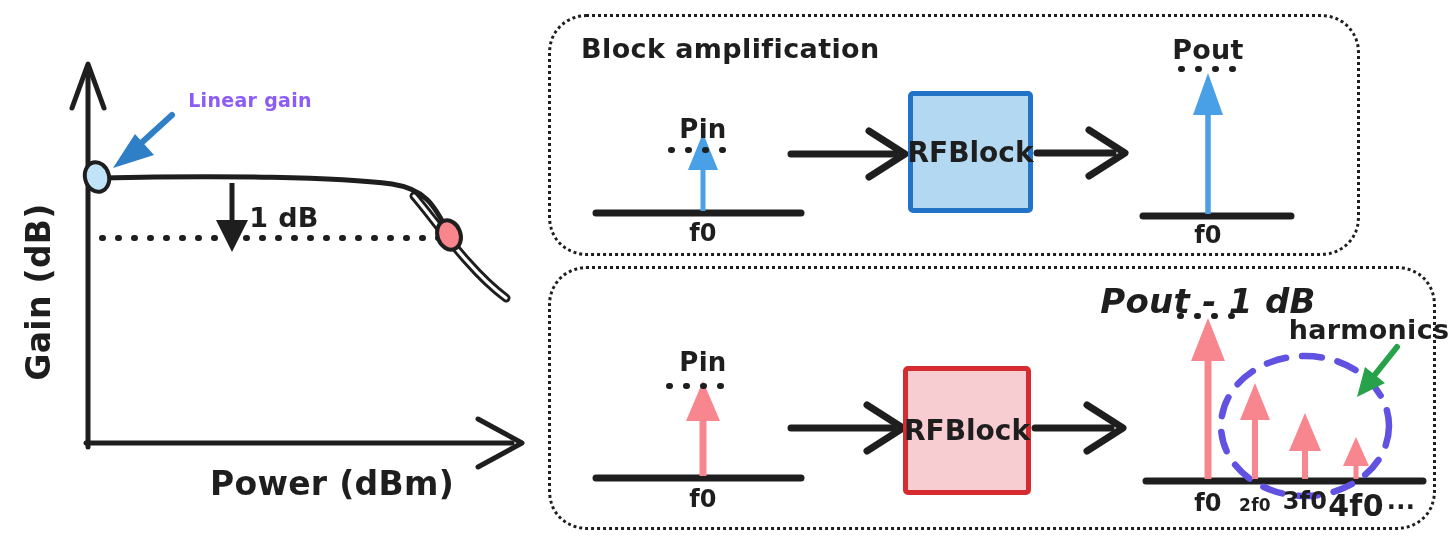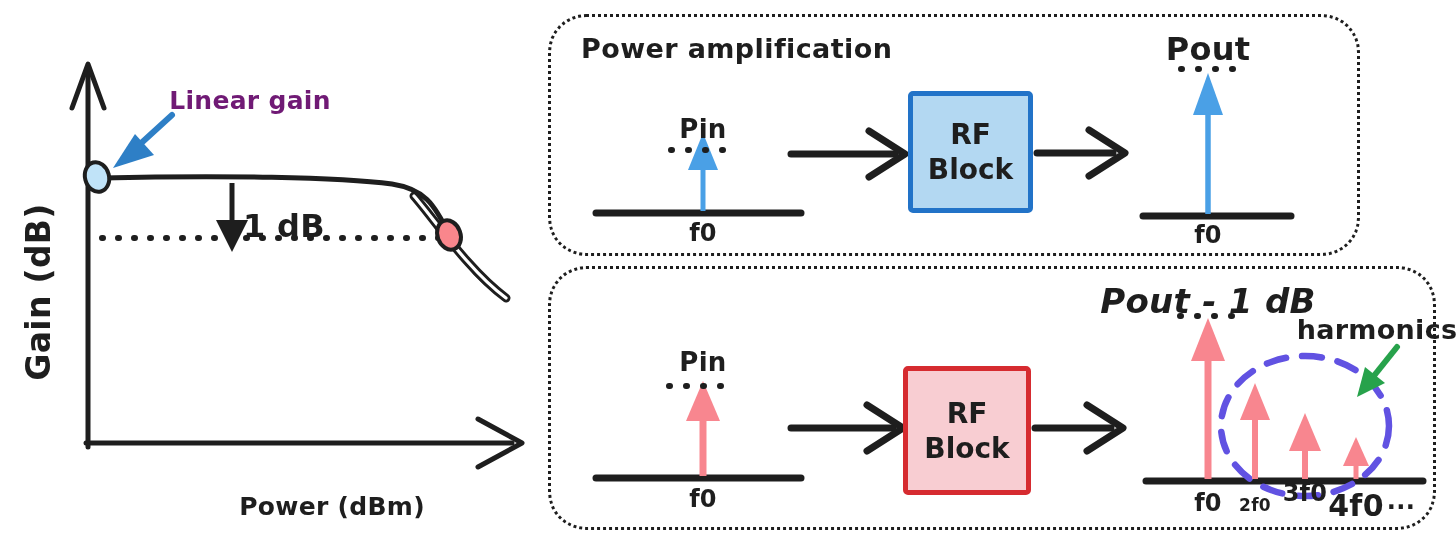--- a/index.html
+++ b/index.html
@@ -50,7 +50,7 @@
   <div class="lbl ctr" style="left:332px;top:506px;font-size:25px;">Power (dBm)</div>
 
   <div class="box" style="left:548px;top:14px;width:806px;height:236px;">
-    <div class="title" style="left:30px;top:16px;">Power amplification</div>
+    <div class="title" style="left:30px;top:16px;">Block amplification</div>
 
     <svg width="806" height="236" viewBox="0 0 806 236">
 

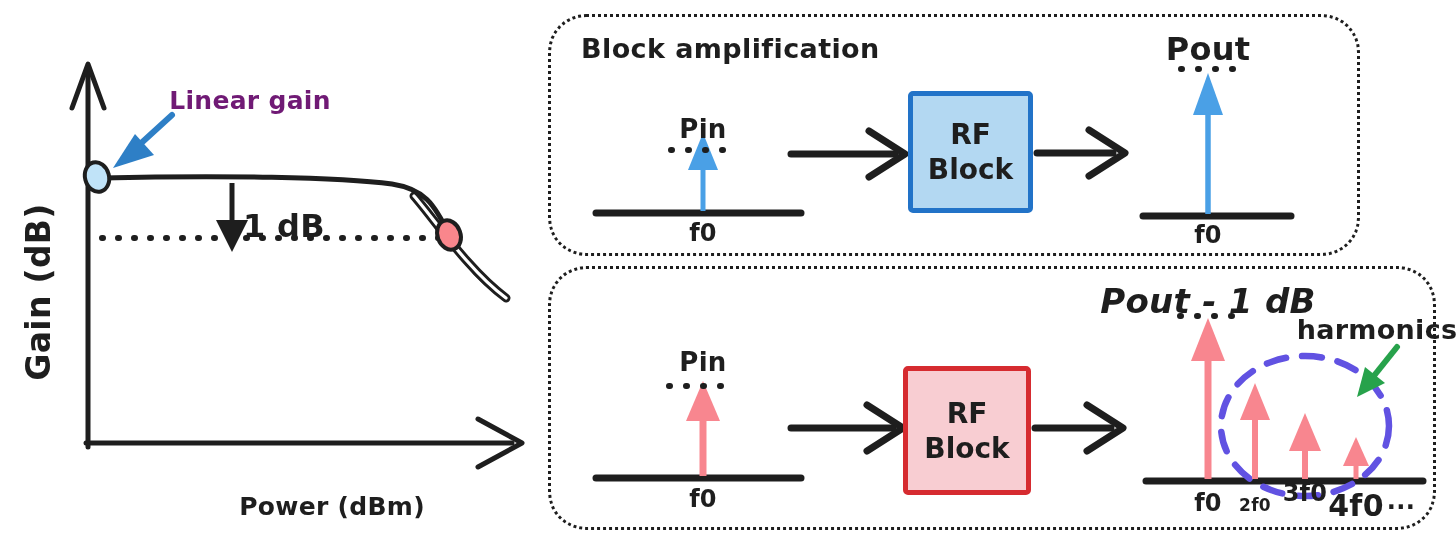--- a/index.html
+++ b/index.html
@@ -77,7 +77,7 @@
 
     <div class="lbl ctr" style="left:152px;top:112px;font-size:26px;">Pin</div>
     <div class="lbl ctr" style="left:152px;top:216px;font-size:24px;">f0</div>
-    <div class="lbl ctr" style="left:657px;top:32px;font-size:32px;">Pout</div>
+    <div class="lbl ctr" style="left:657px;top:32px;font-size:27px;">Pout</div>
     <div class="lbl ctr" style="left:657px;top:218px;font-size:24px;">f0</div>
   </div>
 

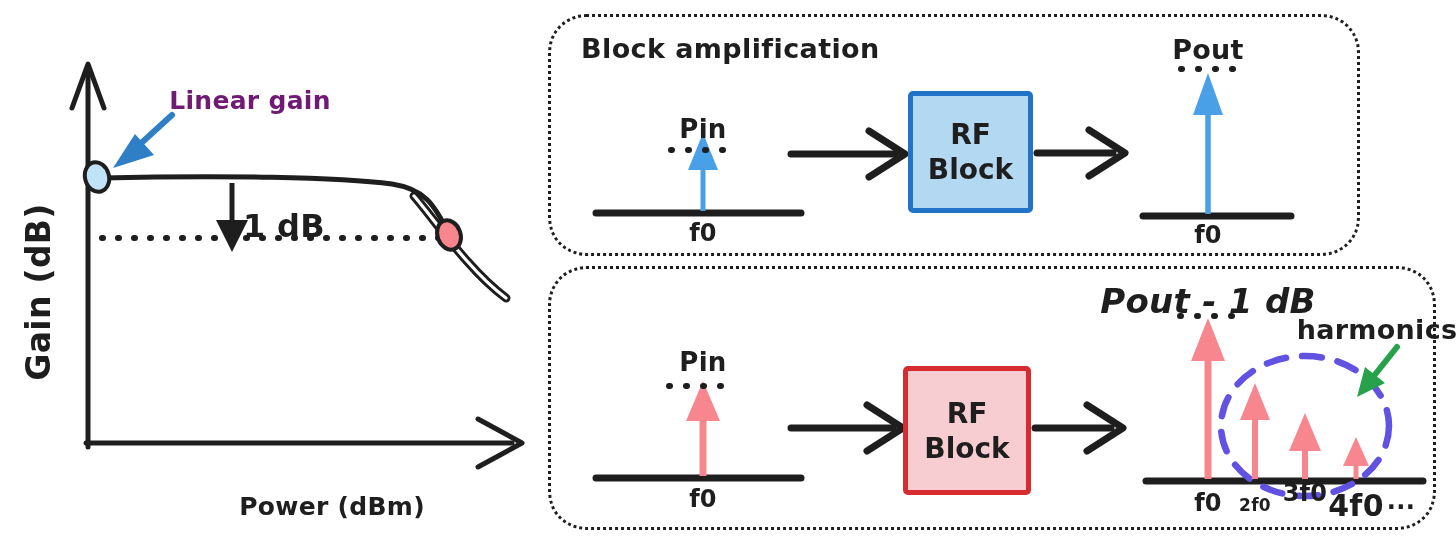--- a/index.html
+++ b/index.html
@@ -44,7 +44,7 @@
     <ellipse cx="449" cy="235" rx="11.5" ry="15" fill="#f9868c" stroke="#1e1e1e" stroke-width="4" transform="rotate(-20 449 235)"></ellipse>
   </svg>
 
-  <div class="lbl ctr" style="left:250px;top:100px;font-size:25px;color:#701a75;">Linear gain</div>
+  <div class="lbl ctr" style="left:250px;top:100px;font-size:19px;color:#8b5cf6;">Linear gain</div>
   <div class="lbl ctr" style="left:284px;top:226px;font-size:32px;">1 dB</div>
   <div class="lbl ctr" style="left:38px;top:292px;font-size:33px;transform:translate(-50%,-50%) rotate(-90deg);">Gain (dB)</div>
   <div class="lbl ctr" style="left:332px;top:506px;font-size:25px;">Power (dBm)</div>

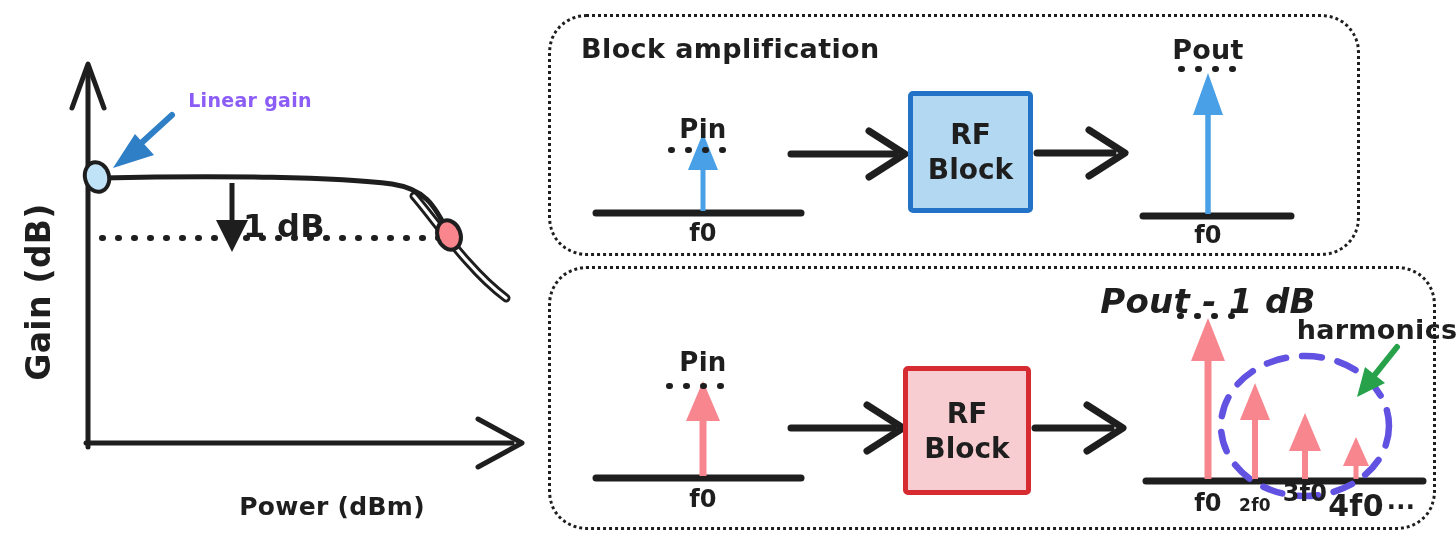--- a/index.html
+++ b/index.html
@@ -9,7 +9,7 @@
   .lbl{position:absolute;font-weight:600;white-space:nowrap;letter-spacing:.3px;}
   .ctr{transform:translate(-50%,-50%);}
   .box{position:absolute;border:3px dotted #1e1e1e;border-radius:38px;background:#fff;}
-  .rfblock{position:absolute;display:flex;flex-direction:column;align-items:center;justify-content:center;
+  .rfblock{position:absolute;display:flex;flex-direction:row;align-items:center;justify-content:center;
            border-radius:5px;font-weight:600;font-size:28px;line-height:1.25;}
   .rfblock.blue{background:#b3d8f2;border:5px solid #2273c8;}
   .rfblock.red{background:#f8cdd2;border:5px solid #d62b30;}

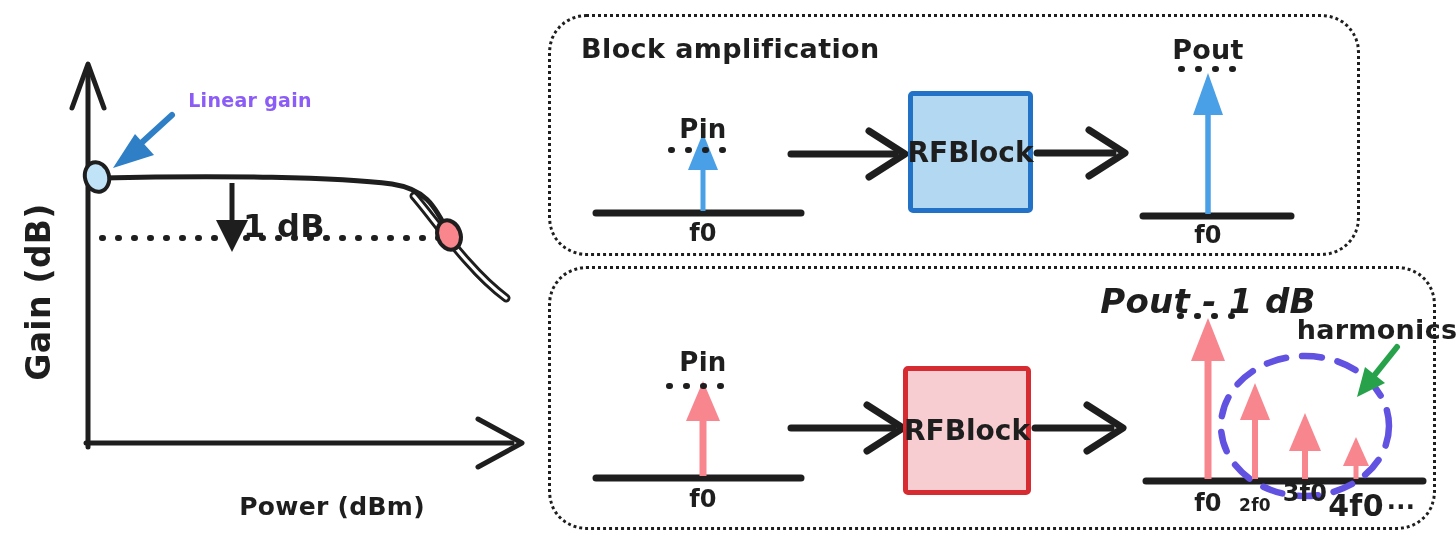--- a/index.html
+++ b/index.html
@@ -45,7 +45,7 @@
   </svg>
 
   <div class="lbl ctr" style="left:250px;top:100px;font-size:19px;color:#8b5cf6;">Linear gain</div>
-  <div class="lbl ctr" style="left:284px;top:226px;font-size:32px;">1 dB</div>
+  <div class="lbl ctr" style="left:284px;top:217px;font-size:27px;">1 dB</div>
   <div class="lbl ctr" style="left:38px;top:292px;font-size:33px;transform:translate(-50%,-50%) rotate(-90deg);">Gain (dB)</div>
   <div class="lbl ctr" style="left:332px;top:506px;font-size:25px;">Power (dBm)</div>
 

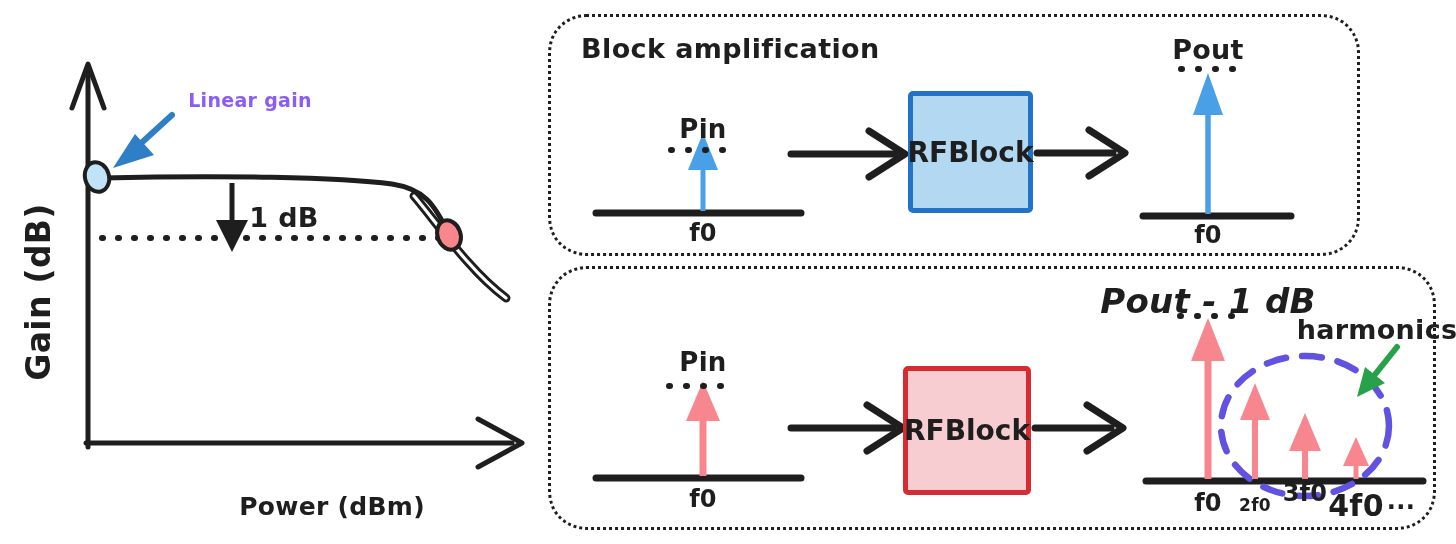--- a/index.html
+++ b/index.html
@@ -122,7 +122,7 @@
     <div class="lbl ctr" style="left:152px;top:93px;font-size:26px;">Pin</div>
     <div class="lbl ctr" style="left:152px;top:230px;font-size:24px;">f0</div>
     <div class="lbl ctr" style="left:657px;top:32px;font-size:34px;font-style:italic;">Pout - 1 dB</div>
-    <div class="lbl ctr" style="left:818px;top:60px;font-size:27px;margin-left:8px;">harmonics</div>
+    <div class="lbl ctr" style="left:818px;top:60px;font-size:27px;">harmonics</div>
 
     <div class="lbl ctr" style="left:657px;top:234px;font-size:24px;">f0</div>
     <div class="lbl ctr" style="left:704px;top:236px;font-size:17px;">2f0</div>

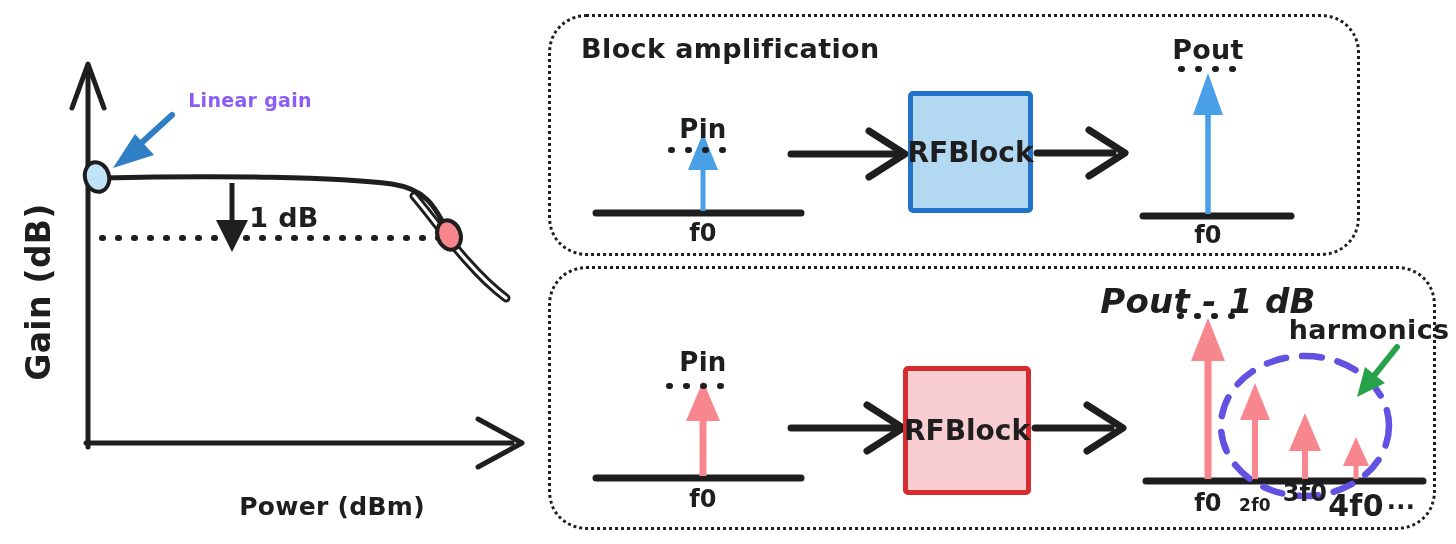--- a/index.html
+++ b/index.html
@@ -47,7 +47,7 @@
   <div class="lbl ctr" style="left:250px;top:100px;font-size:19px;color:#8b5cf6;">Linear gain</div>
   <div class="lbl ctr" style="left:284px;top:217px;font-size:27px;">1 dB</div>
   <div class="lbl ctr" style="left:38px;top:292px;font-size:33px;transform:translate(-50%,-50%) rotate(-90deg);">Gain (dB)</div>
-  <div class="lbl ctr" style="left:332px;top:506px;font-size:25px;">Power (dBm)</div>
+  <div class="lbl ctr" style="left:332px;top:483px;font-size:33px;">Power (dBm)</div>
 
   <div class="box" style="left:548px;top:14px;width:806px;height:236px;">
     <div class="title" style="left:30px;top:16px;">Block amplification</div>

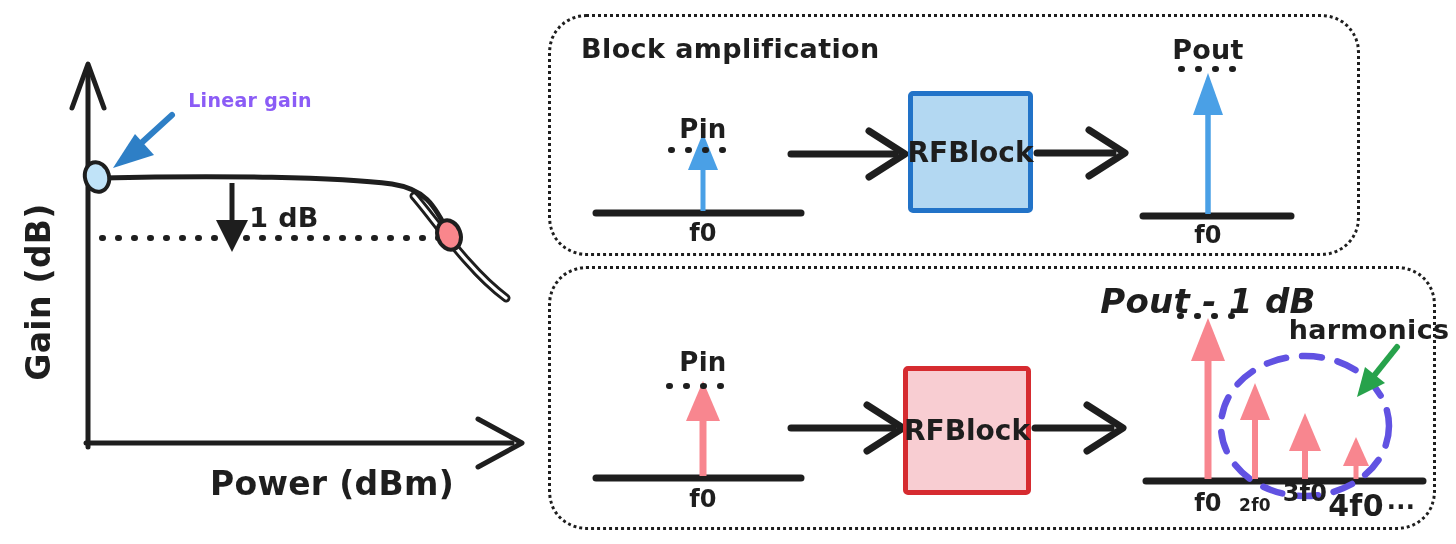--- a/index.html
+++ b/index.html
@@ -126,7 +126,7 @@
 
     <div class="lbl ctr" style="left:657px;top:234px;font-size:24px;">f0</div>
     <div class="lbl ctr" style="left:704px;top:236px;font-size:17px;">2f0</div>
-    <div class="lbl ctr" style="left:754px;top:224px;font-size:24px;">3f0</div>
+    <div class="lbl ctr" style="left:754px;top:232px;font-size:24px;">3f0</div>
     <div class="lbl ctr" style="left:805px;top:236px;font-size:30px;">4f0</div>
     <div class="lbl ctr" style="left:850px;top:232px;font-size:24px;">...</div>
   </div>

